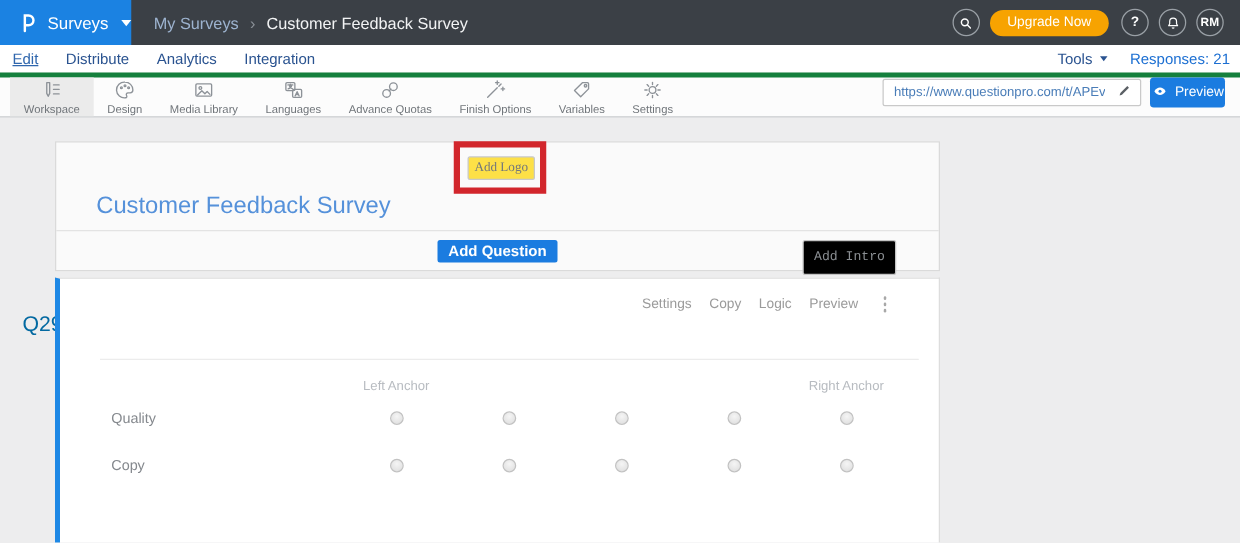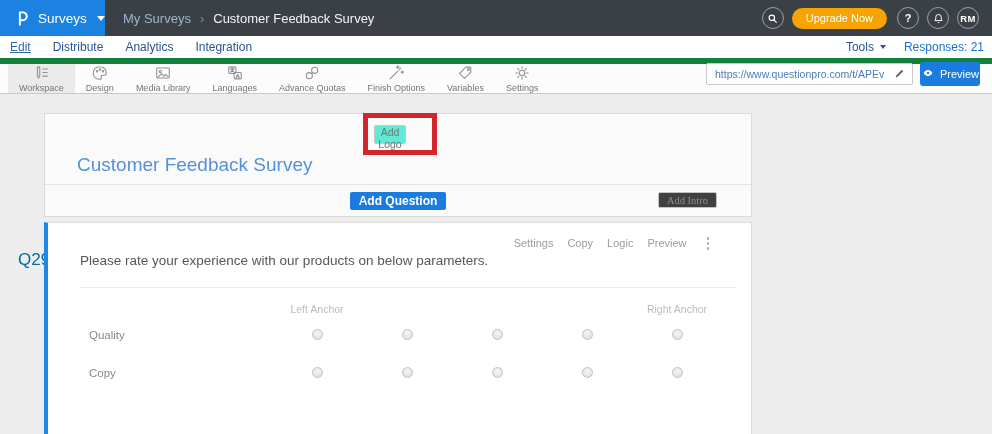--- a/index.html
+++ b/index.html
@@ -32,7 +32,7 @@
   .responses{color:#1c6fd2;cursor:pointer}
 
   
-  .toolbar{position:absolute;left:0;top:58px;width:992px;height:36px;background:#fcfcfc;border-top:6px solid #15803d;border-bottom:1px solid #c7cacd;display:flex;align-items:stretch;padding-left:8px}
+  .toolbar{position:absolute;left:0;top:58px;width:992px;height:36px;background:#fcfcfc;border-top:4px solid #15803d;border-bottom:1px solid #c7cacd;display:flex;align-items:stretch;padding-left:8px}
   .tool-item{display:flex;flex-direction:column;align-items:center;justify-content:center;padding:2px 11px;cursor:pointer;gap:1px}
   .tool-item.active{background:#ebebeb}
   .tool-item .ticon{height:18px;display:flex;align-items:center}

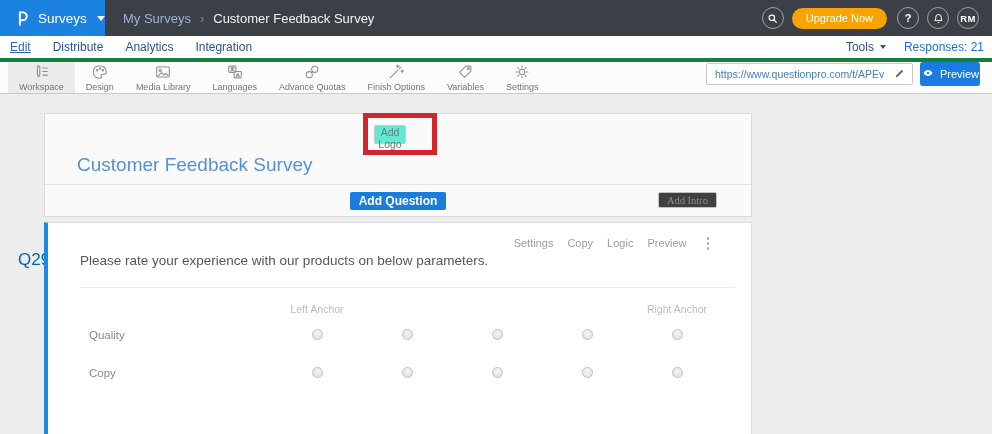--- a/index.html
+++ b/index.html
@@ -45,7 +45,7 @@
 
   
   .survey-card{position:absolute;left:44px;top:113px;width:708px;height:104px;background:#fafafa;border:1px solid #dadada}
-  .add-logo-btn{position:absolute;left:329px;top:11px;width:32px;height:19px;background:#5eead4;border:1px solid #c8c8c8;border-radius:2px;color:#73777b;font-size:10.5px;cursor:pointer;font-family:Liberation Sans, sans-serif}
+  .add-logo-btn{position:absolute;left:329px;top:11px;width:54px;height:19px;background:#fde047;border:1px solid #c8c8c8;border-radius:2px;color:#73777b;font-size:10.5px;cursor:pointer;font-family:Liberation Serif, serif}
   .annotation{position:absolute;left:363px;top:113px;width:74px;height:42px;border:5px solid #d2262c;pointer-events:none;z-index:5}
   .survey-title{position:absolute;left:32px;top:40px;font-size:19px;color:#5591da;font-weight:400}
   .card-footer{position:absolute;left:0;bottom:0;width:100%;height:32px;border-top:1px solid #e3e3e3;display:flex;align-items:center;justify-content:center}

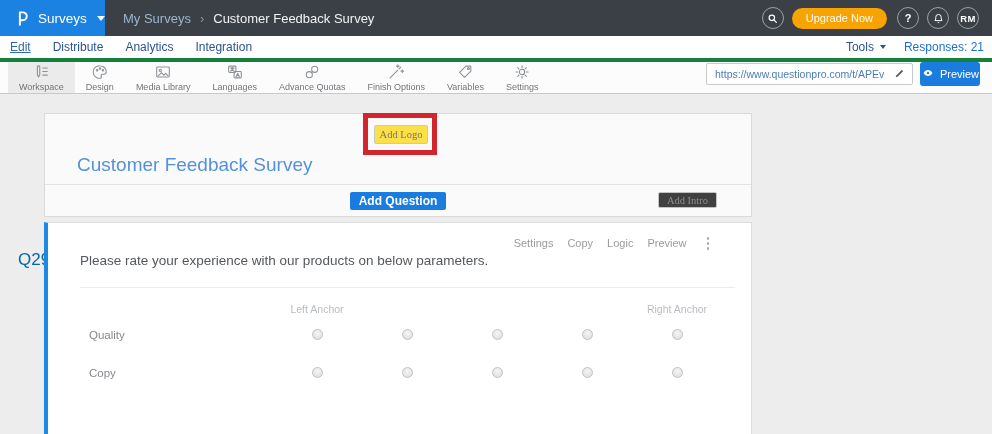--- a/index.html
+++ b/index.html
@@ -50,7 +50,7 @@
   .survey-title{position:absolute;left:32px;top:40px;font-size:19px;color:#5591da;font-weight:400}
   .card-footer{position:absolute;left:0;bottom:0;width:100%;height:32px;border-top:1px solid #e3e3e3;display:flex;align-items:center;justify-content:center}
   .add-question-btn{background:#1b7ce0;color:#fff;border:none;border-radius:2px;height:18px;padding:0 9px;font-size:12px;font-weight:bold;cursor:pointer;font-family:"Liberation Sans",sans-serif}
-  .add-intro-btn{position:absolute;right:34px;top:7px;height:16px;padding:0 8px;background:#404040;border:1px solid #c3c3c3;border-radius:2px;color:#8b8f93;font-size:10.5px;cursor:pointer;font-family:Liberation Serif, serif}
+  .add-intro-btn{position:absolute;right:34px;top:7px;height:28px;padding:0 8px;background:#000000;border:1px solid #c3c3c3;border-radius:2px;color:#8b8f93;font-size:10.5px;cursor:pointer;font-family:Liberation Mono, monospace}
 
   
   .qnum{position:absolute;left:18px;top:250px;font-size:17px;color:#0369a1}

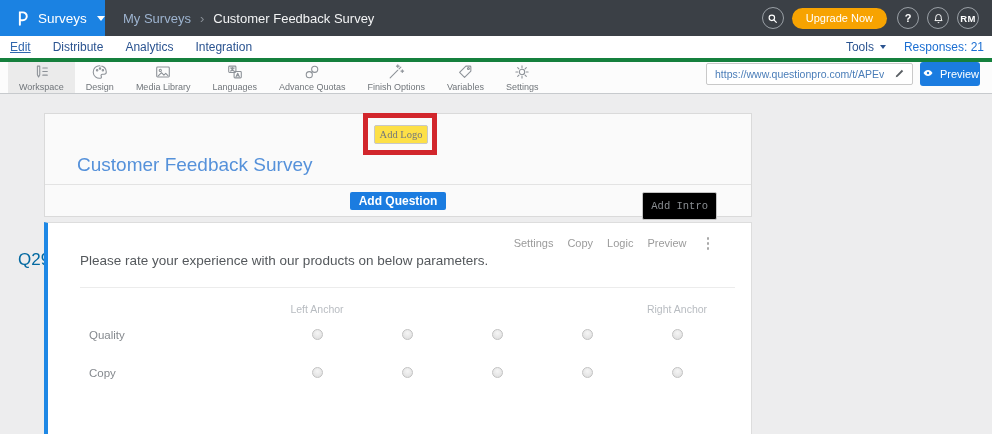--- a/index.html
+++ b/index.html
@@ -254,7 +254,6 @@
       </span>
   </div>
 
-  <div class="q-text">Please rate your experience with our products on below parameters.</div>
   <div class="q-hr"></div>
 
   <div class="q-table">

